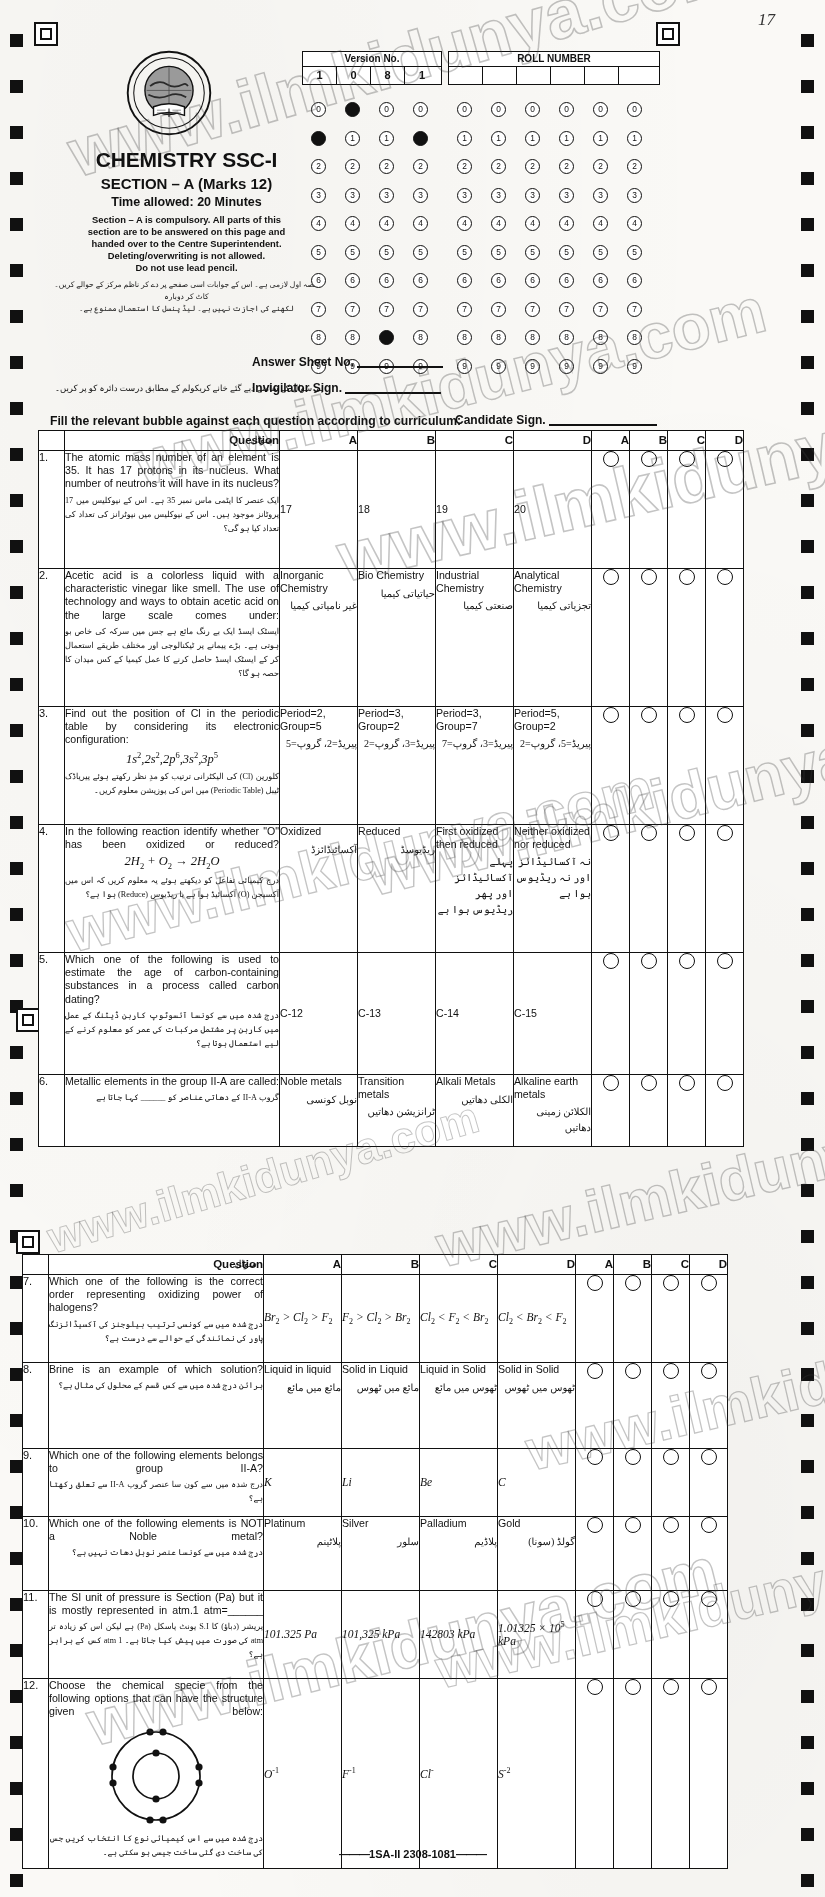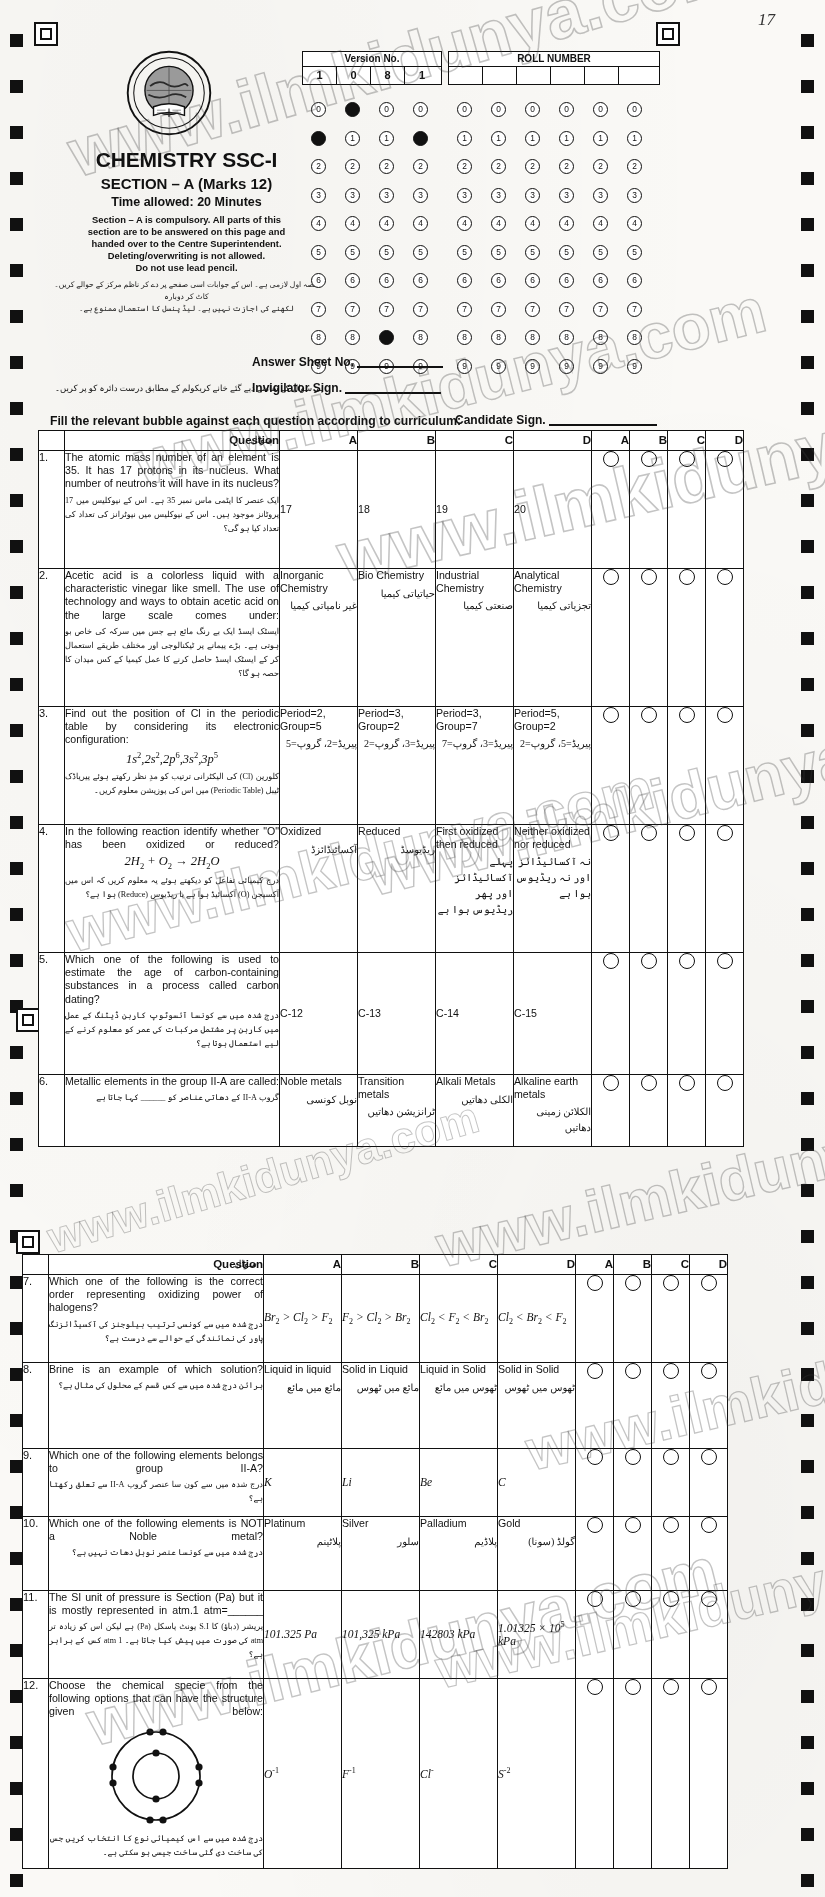--- a/index.html
+++ b/index.html
@@ -862,6 +862,9 @@
       </tbody>
   </table>
 
+  <div class="footer" style="top:1848px;">
+    <span class="dash">———</span><span>1SA-II 2308-1081</span><span class="dash">———</span>
+  </div>
 
   <div id="watermarks">
       <div class="wm" style="left: 60px; top: 118px; transform: rotate(-16deg) scale(1.55);">www.ilmkidunya.com</div>

